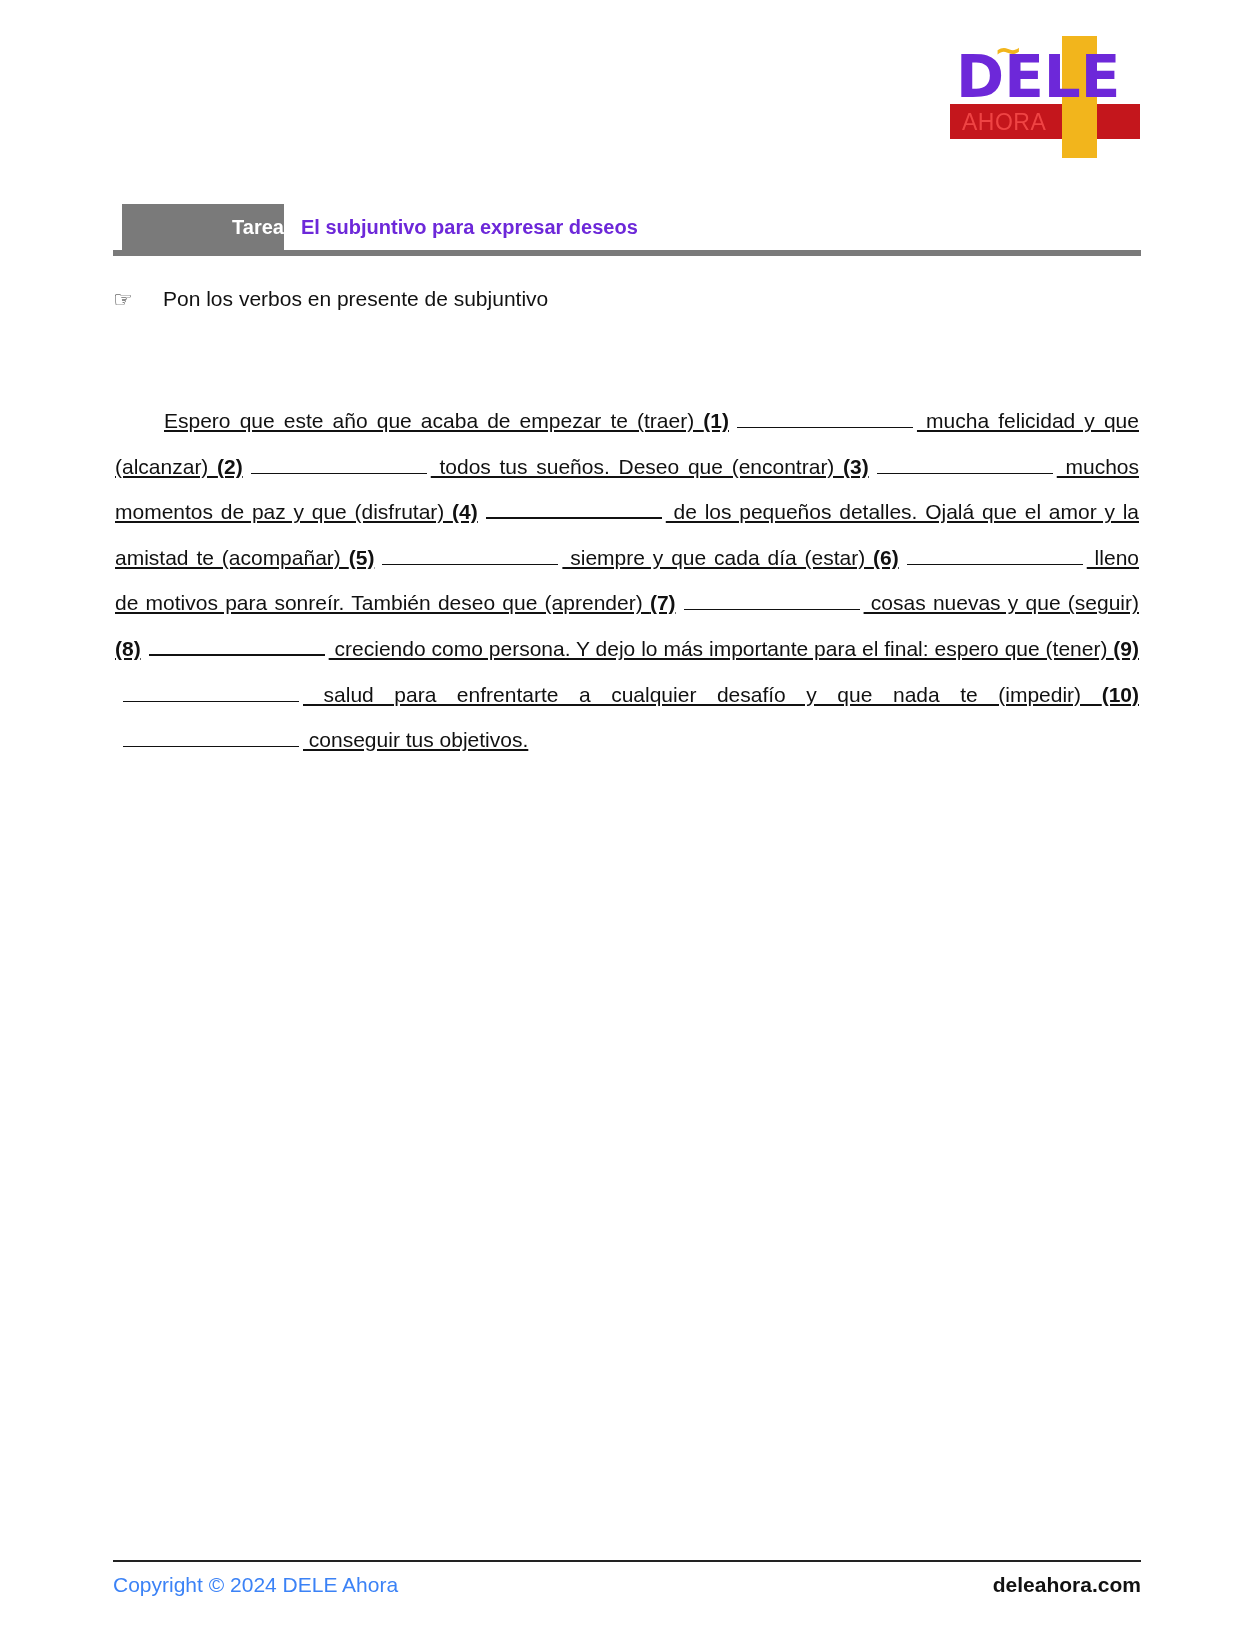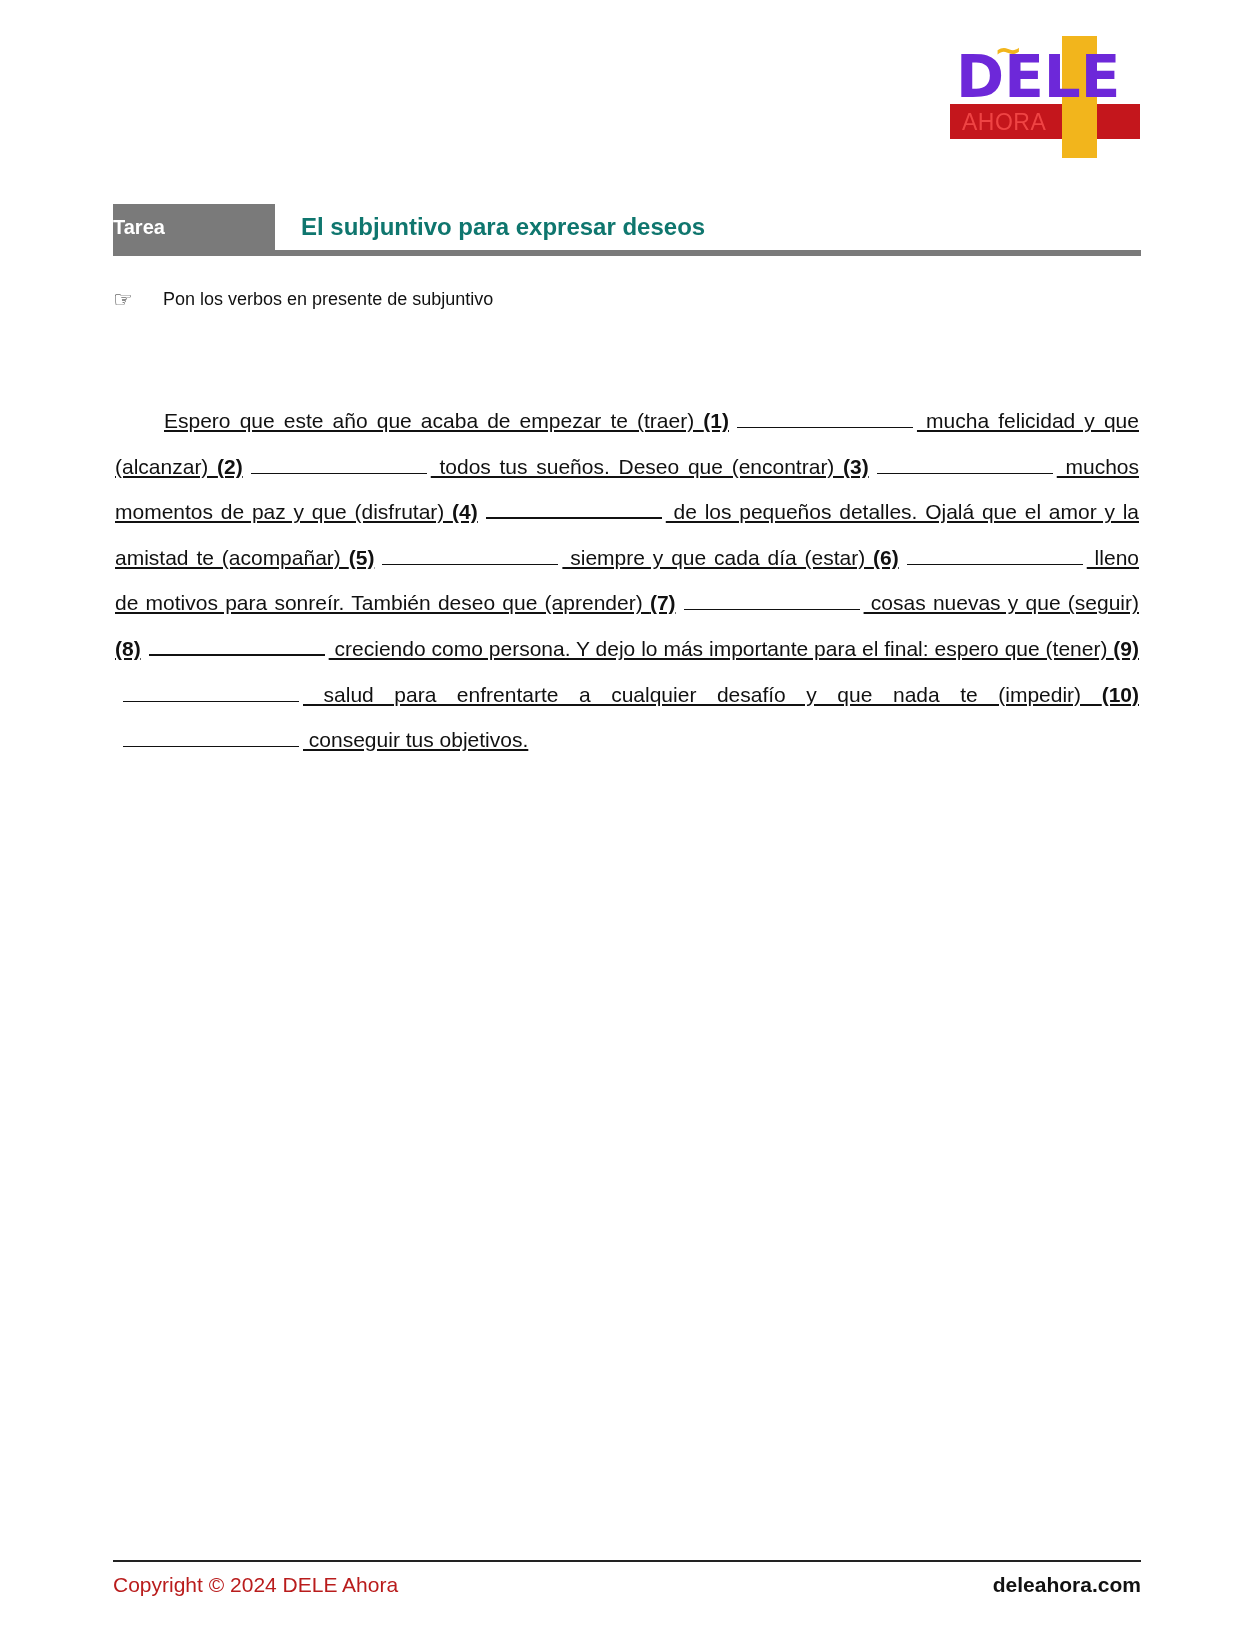--- a/index.html
+++ b/index.html
@@ -30,8 +30,8 @@
   
   .task-header { position: absolute; left: 113px; top: 204px; width: 1028px; height: 52px; }
   .task-header .tab {
-    position: absolute; left: 0; top: 0; width: 162px; height: 52px; background: #7a7a7a;
-    color: #ffffff; font-weight: 700; font-size: 20px; line-height: 46px; text-align: left;
+    position: absolute; left: 9px; top: 0; width: 162px; height: 52px; background: #7a7a7a;
+    color: #ffffff; font-weight: 700; font-size: 20px; line-height: 46px; text-align: right;
   }
   .task-header .title {
     position: absolute; left: 188px; top: 0; height: 46px; line-height: 46px;

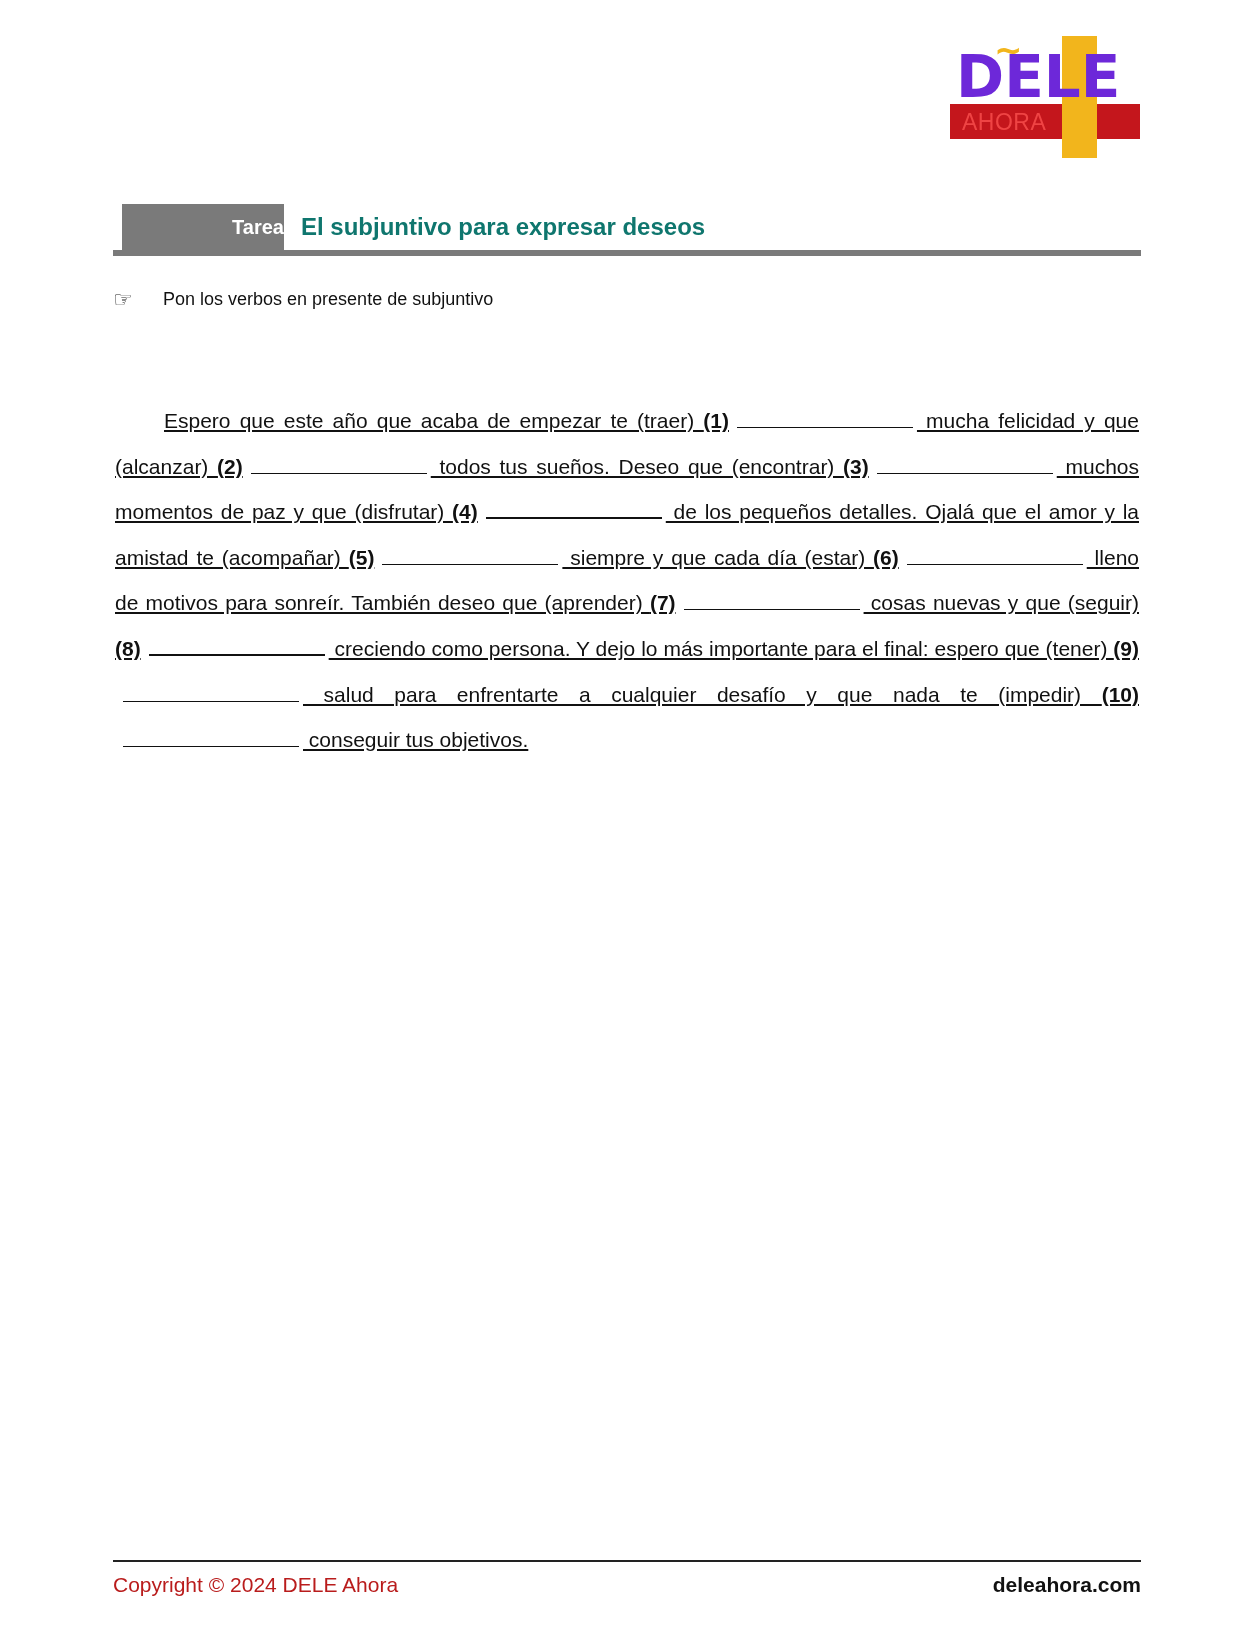--- a/index.html
+++ b/index.html
@@ -35,7 +35,7 @@
   }
   .task-header .title {
     position: absolute; left: 188px; top: 0; height: 46px; line-height: 46px;
-    font-size: 24px; font-weight: 700; color: #0f766e;
+    font-size: 20px; font-weight: 700; color: #6d28d9;
   }
   .task-header .rule { position: absolute; left: 0; top: 46px; width: 1028px; height: 6px; background: #7a7a7a; }
 

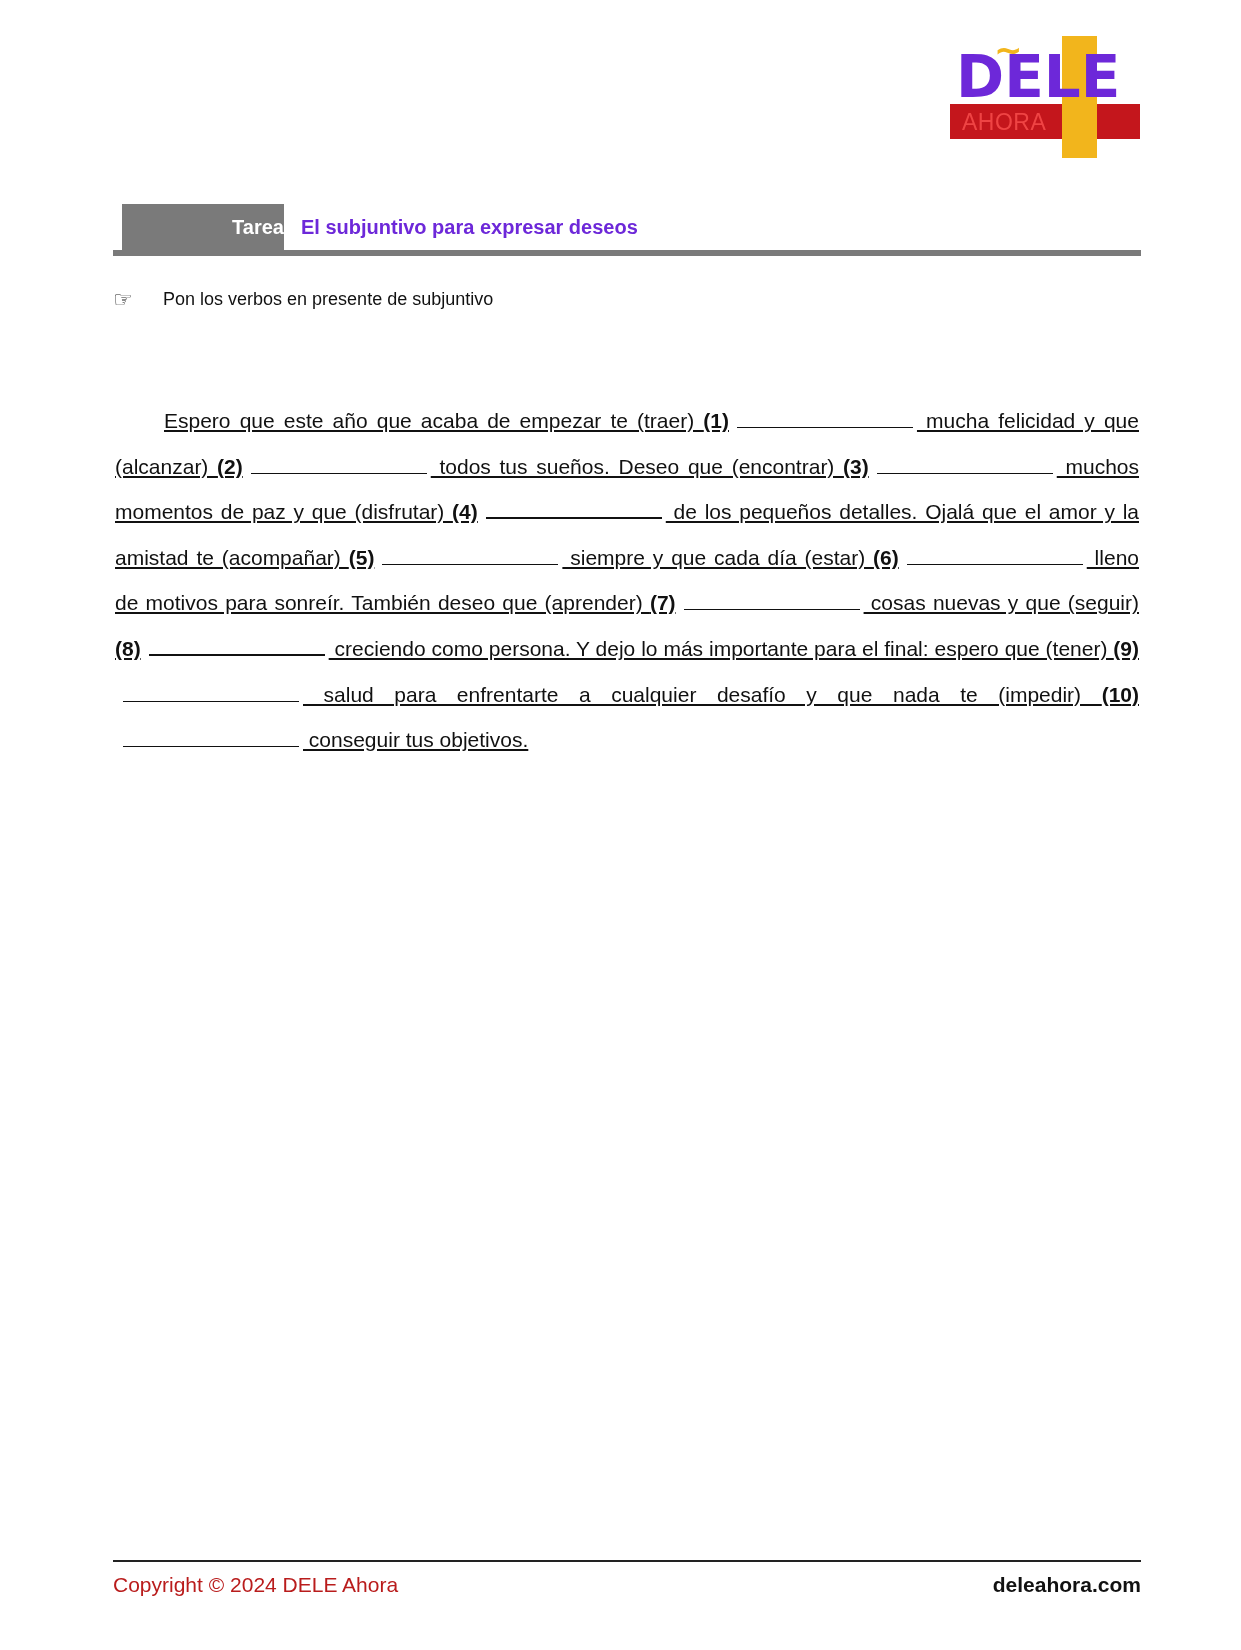--- a/index.html
+++ b/index.html
@@ -45,7 +45,7 @@
     width: 36px; font-size: 22px; color: #222; font-family: "DejaVu Sans", sans-serif;
     display: inline-block; margin-right: 14px;
   }
-  .instruction .text { font-size: 18px; color: #111; }
+  .instruction .text { font-size: 21px; color: #111; }
 
   
   .exercise {

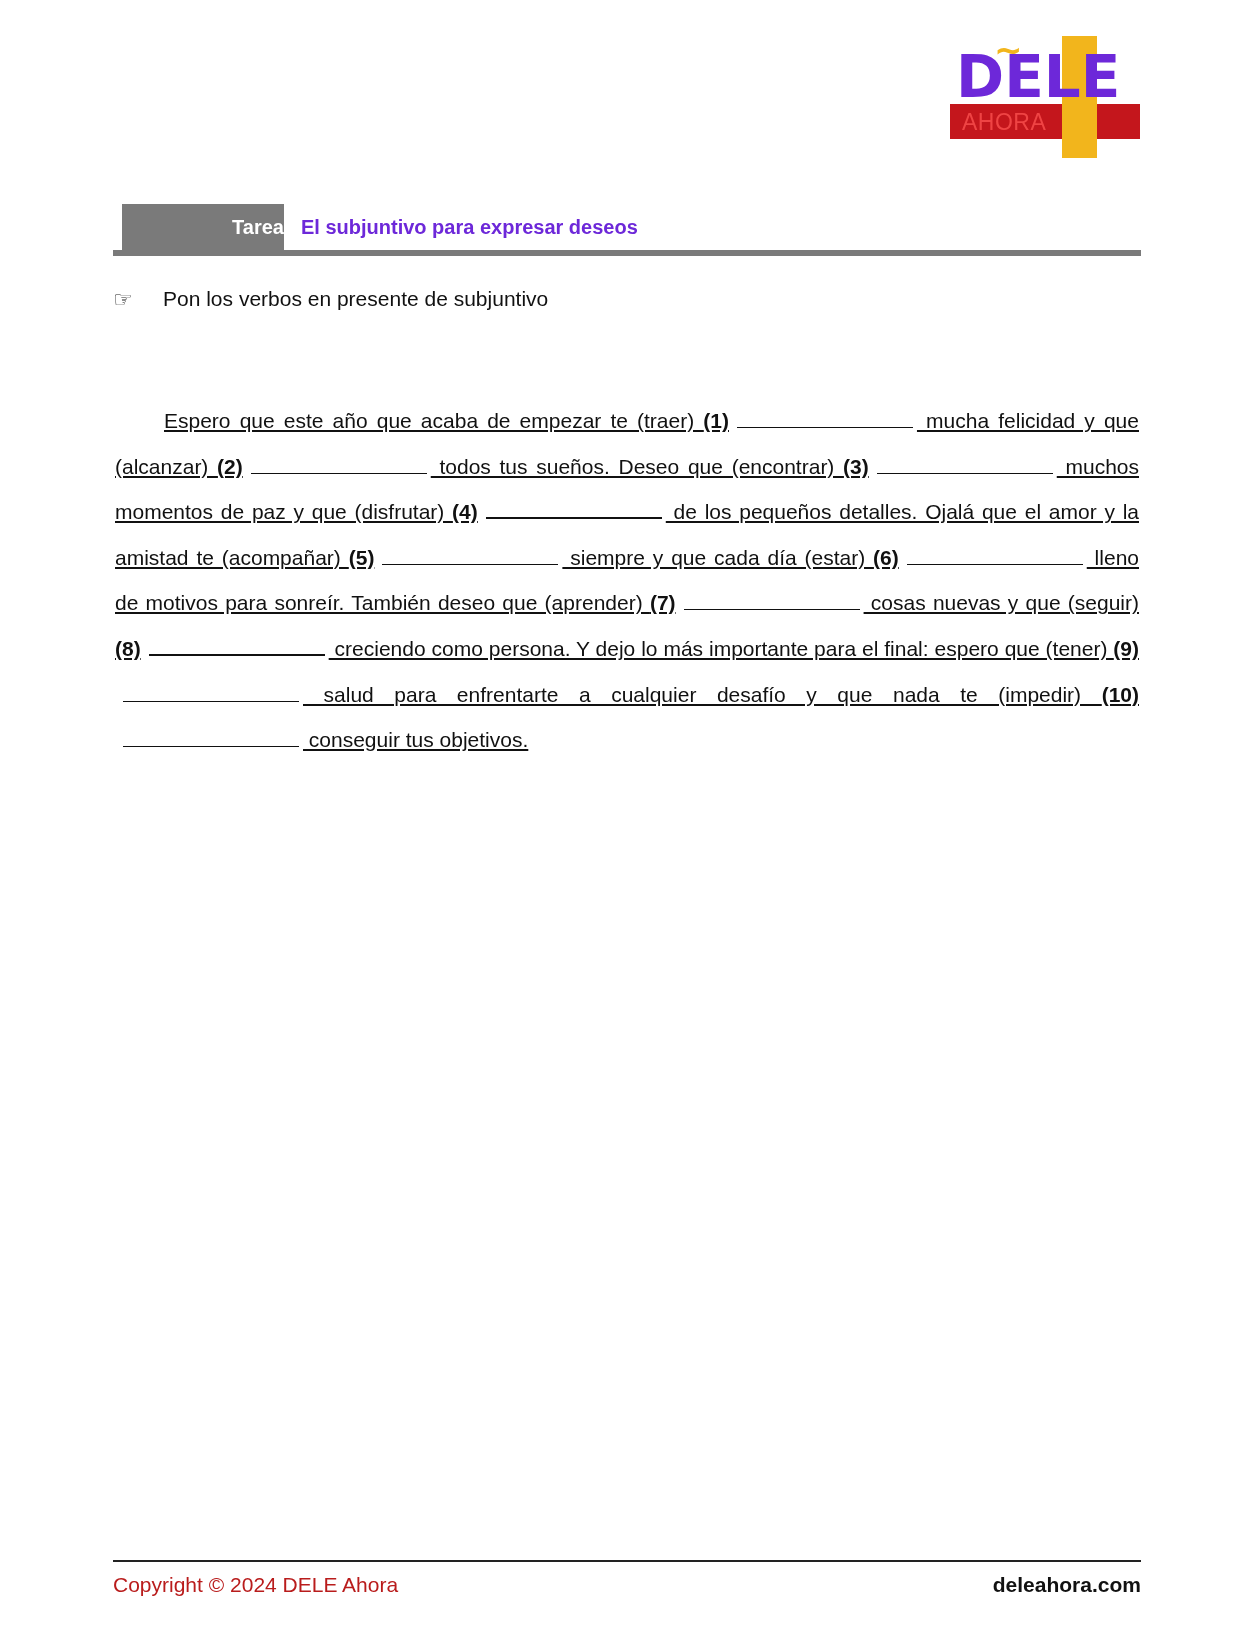--- a/index.html
+++ b/index.html
@@ -63,7 +63,7 @@
   
   .footer-rule { position: absolute; left: 113px; top: 1560px; width: 1028px; height: 2px; background: #222; }
   .footer { position: absolute; left: 113px; top: 1570px; width: 1028px; height: 30px; display: flex; justify-content: space-between; align-items: center; }
-  .footer .copy { font-size: 21px; color: #b91c1c; }
+  .footer .copy { font-size: 21px; color: #3b82f6; }
   .footer .site { font-size: 21px; color: #111; font-weight: 700; margin-left: 28px; }
 </style>
 </head>

